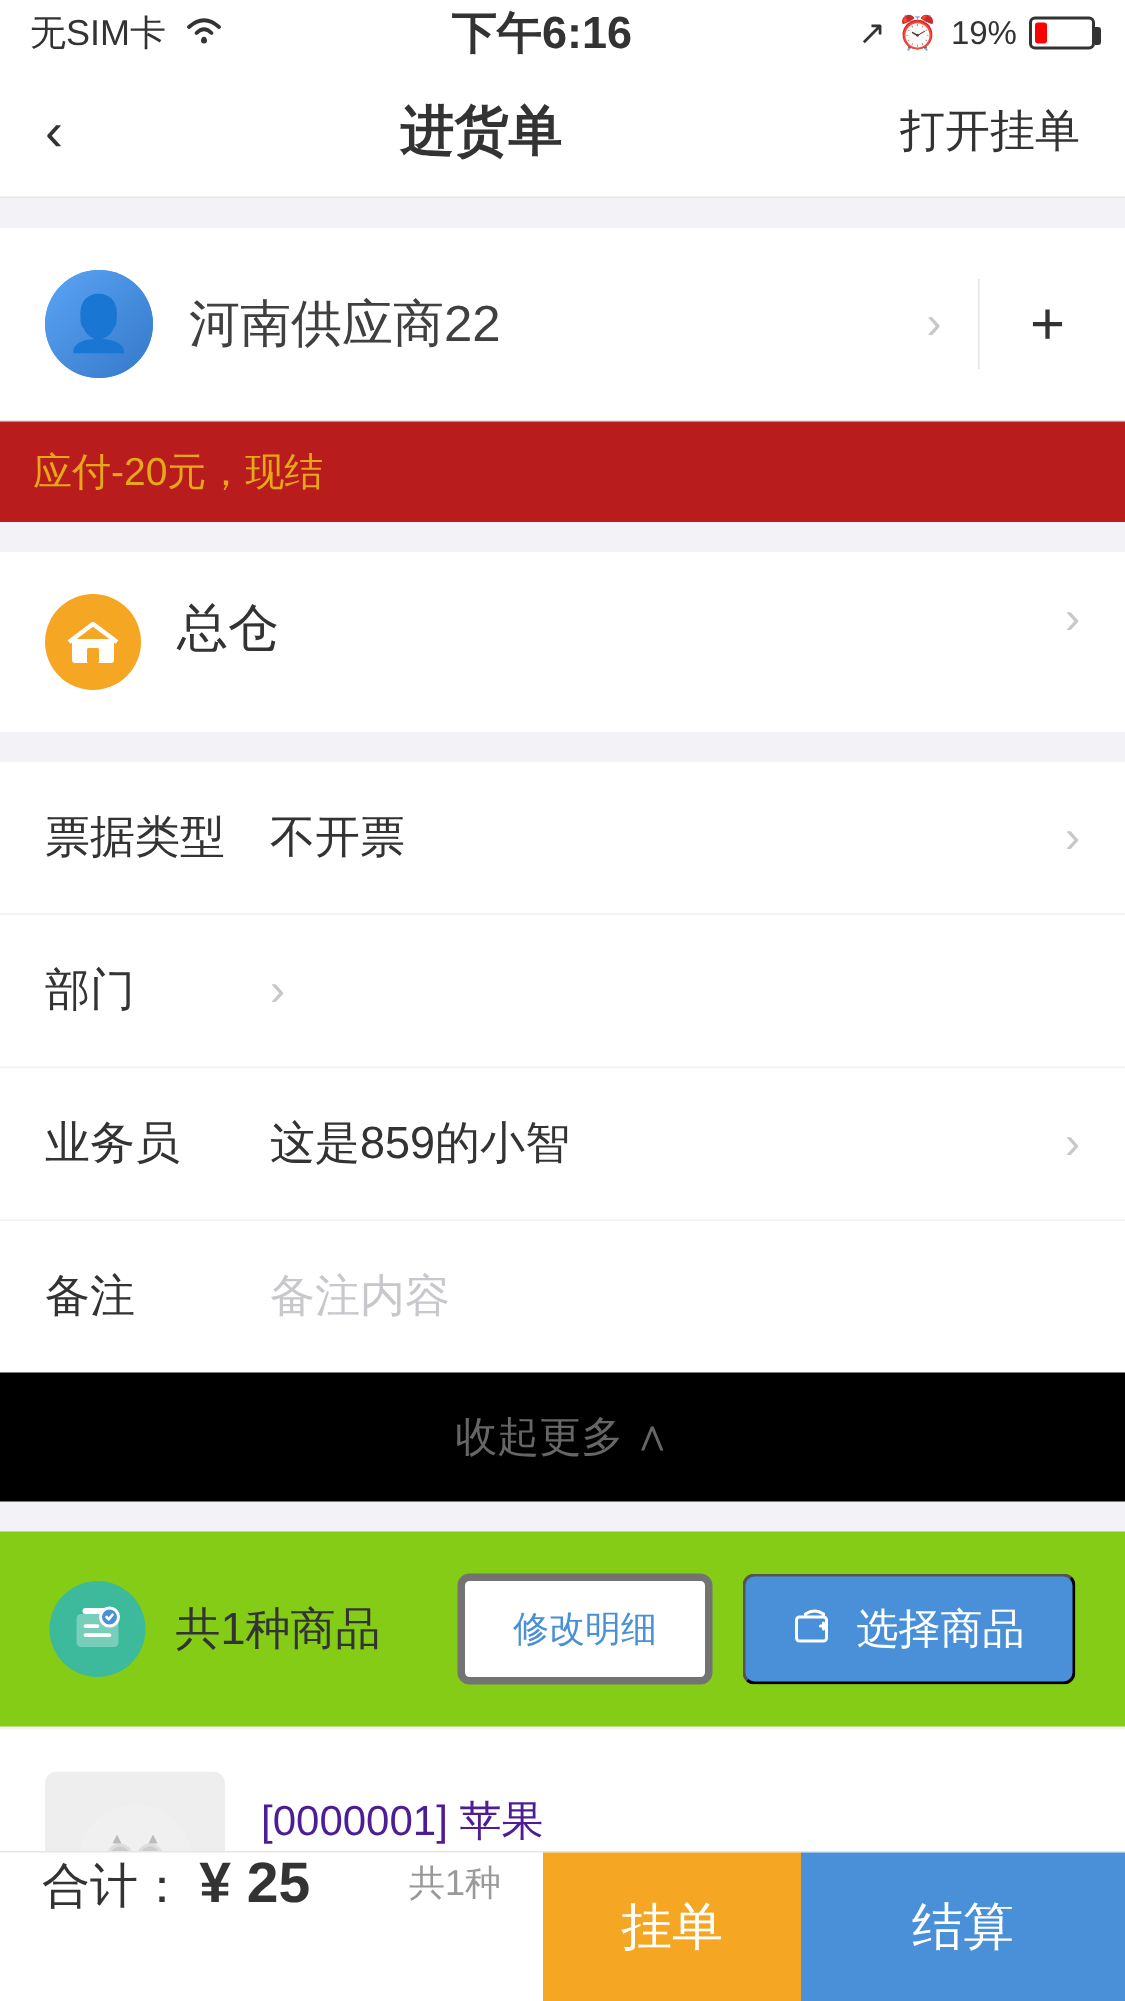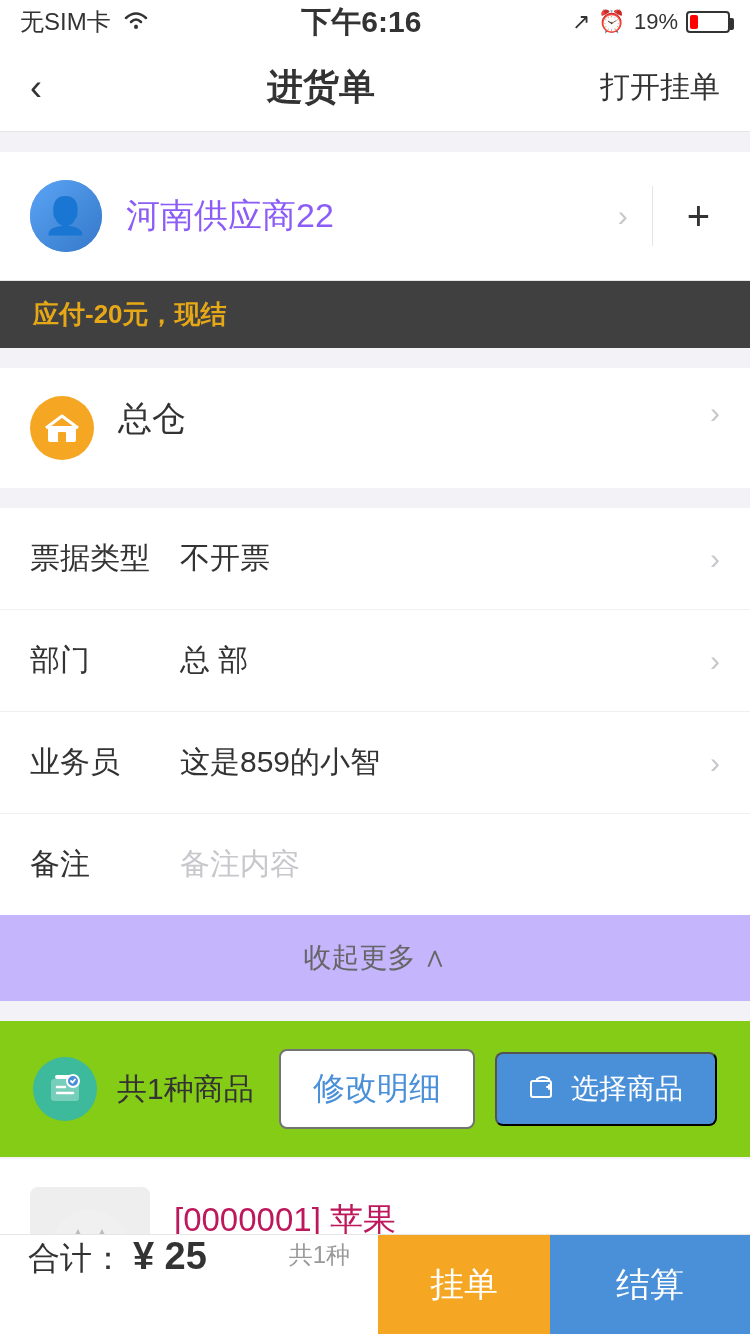--- a/index.html
+++ b/index.html
@@ -98,7 +98,7 @@
     }
     .supplier-name {
       font-size: 34px;
-      color: #8b5cf6;
+      color: #404040;
       flex: 1;
     }
     .chevron-right {

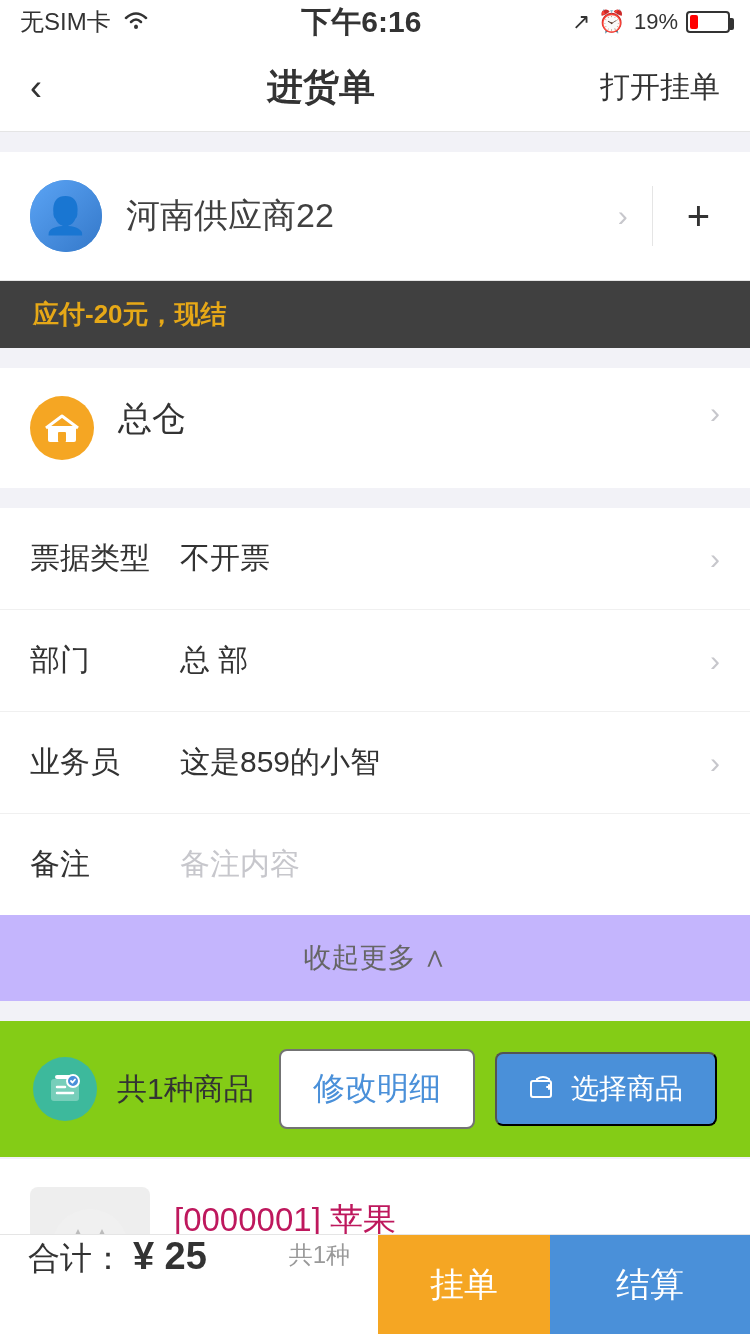--- a/index.html
+++ b/index.html
@@ -119,11 +119,10 @@
 
     
     .notice-bar {
-      background: #404040;
-      padding: 16px 33px;
+      background: #b91c1c;
+      padding: 16px 22px;
       font-size: 26px;
       color: #e6a817;
-      font-weight: bold;
     }
 
     

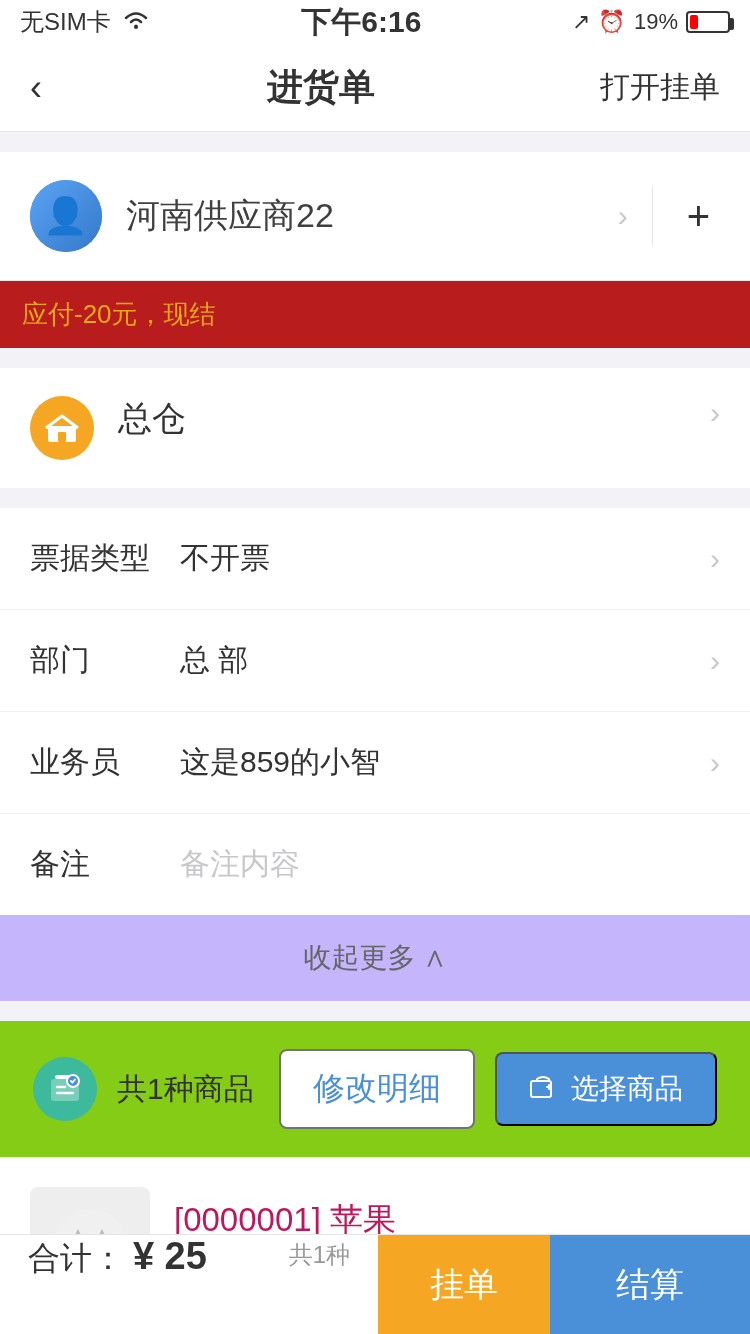--- a/index.html
+++ b/index.html
@@ -375,7 +375,6 @@
   </div>
   <div class="form-row">
     <span class="form-label">部门</span>
-    <span class="form-value">总 部</span>
     <span class="chevron-right">›</span>
   </div>
   <div class="form-row">

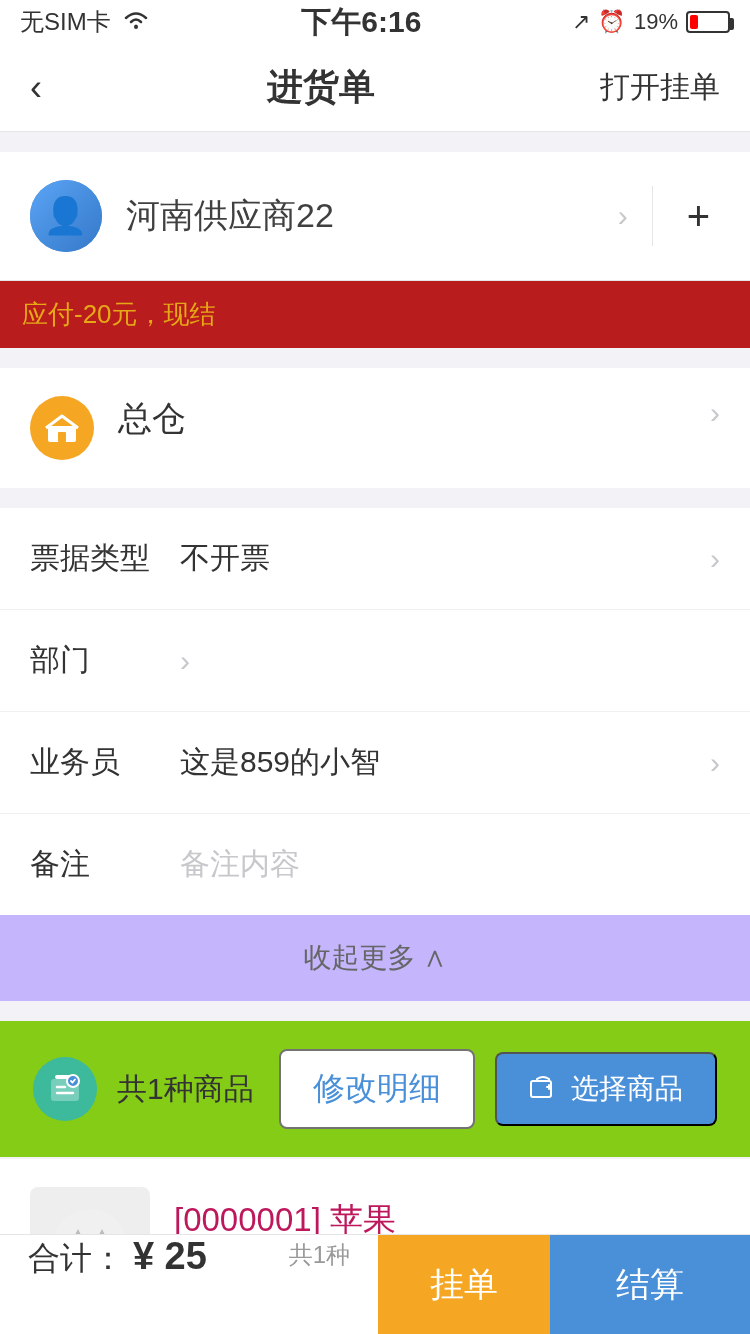--- a/index.html
+++ b/index.html
@@ -178,7 +178,7 @@
 
     
     .collapse-bar {
-      background: #c4b5fd;
+      background: #000000;
       display: flex;
       align-items: center;
       justify-content: center;

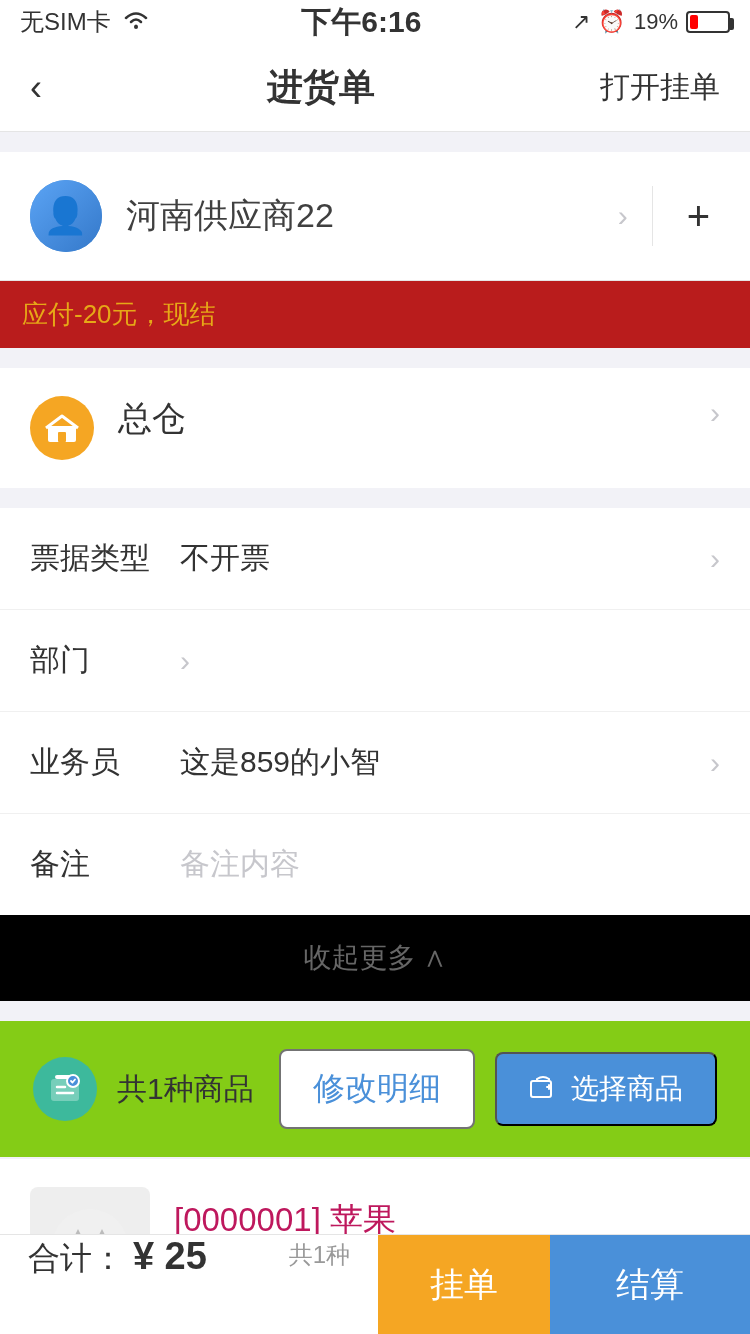--- a/index.html
+++ b/index.html
@@ -209,10 +209,10 @@
       flex: 1;
     }
     .btn-outline {
-      border: 2px solid #737373;
+      border: 5px solid #737373;
       background: #fff;
       color: #4a90d9;
-      font-size: 32px;
+      font-size: 24px;
       padding: 16px 32px;
       border-radius: 8px;
       cursor: pointer;

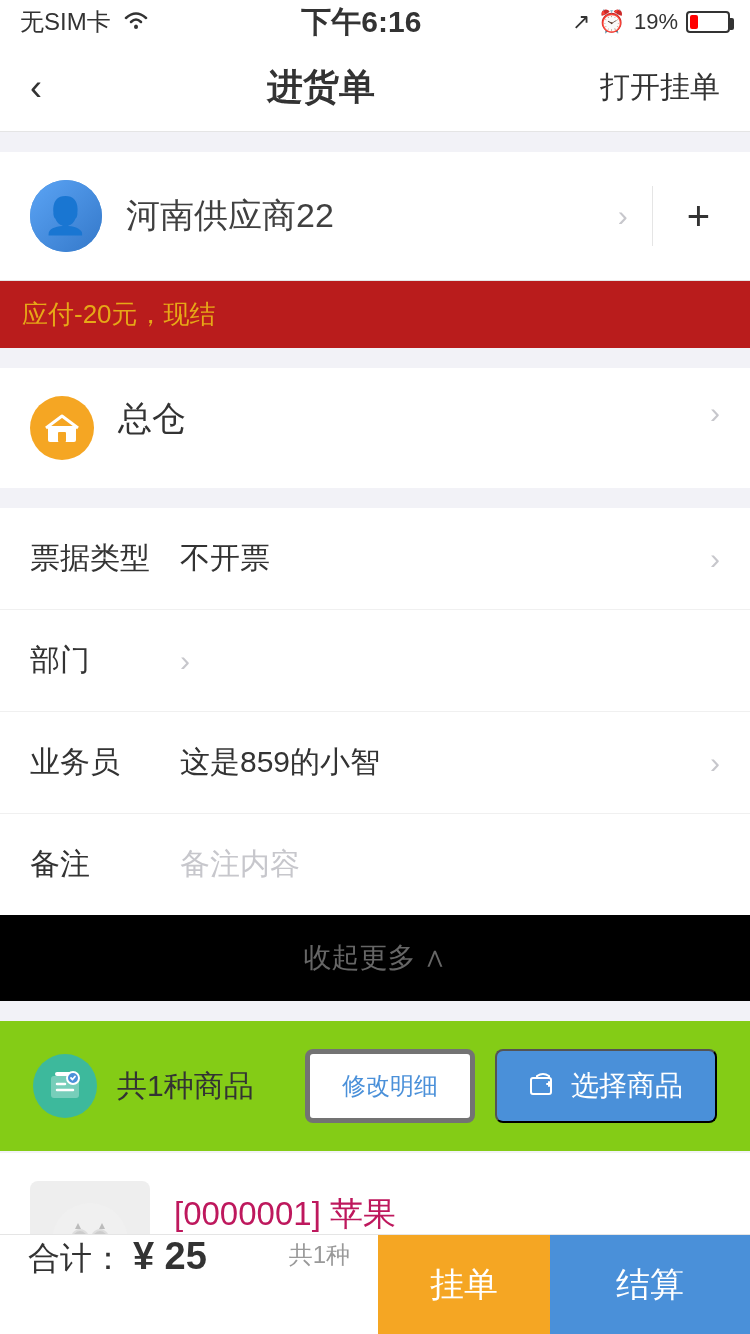--- a/index.html
+++ b/index.html
@@ -252,7 +252,7 @@
       background: #eee;
     }
     .product-info { flex: 1; }
-    .product-name { font-size: 33px; color: #be185d; margin-bottom: 16px; }
+    .product-name { font-size: 28px; color: #4c1d95; margin-bottom: 16px; }
     .product-price { font-size: 28px; color: #333; }
     .price-highlight { color: #4a90d9; }
     .product-more {

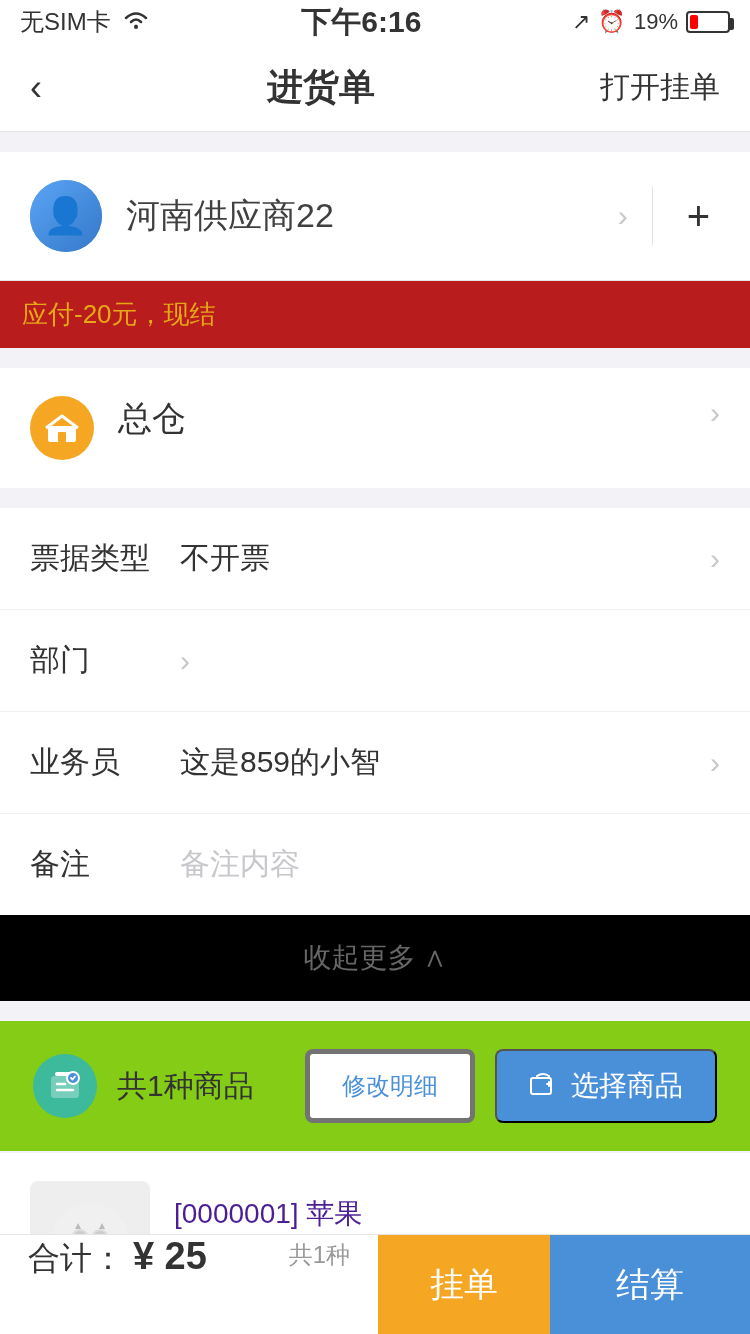--- a/index.html
+++ b/index.html
@@ -295,7 +295,7 @@
       cursor: pointer;
     }
     .btn-settle {
-      width: 200px;
+      width: 216px;
       background: #4a90d9;
       color: #fff;
       font-size: 34px;

